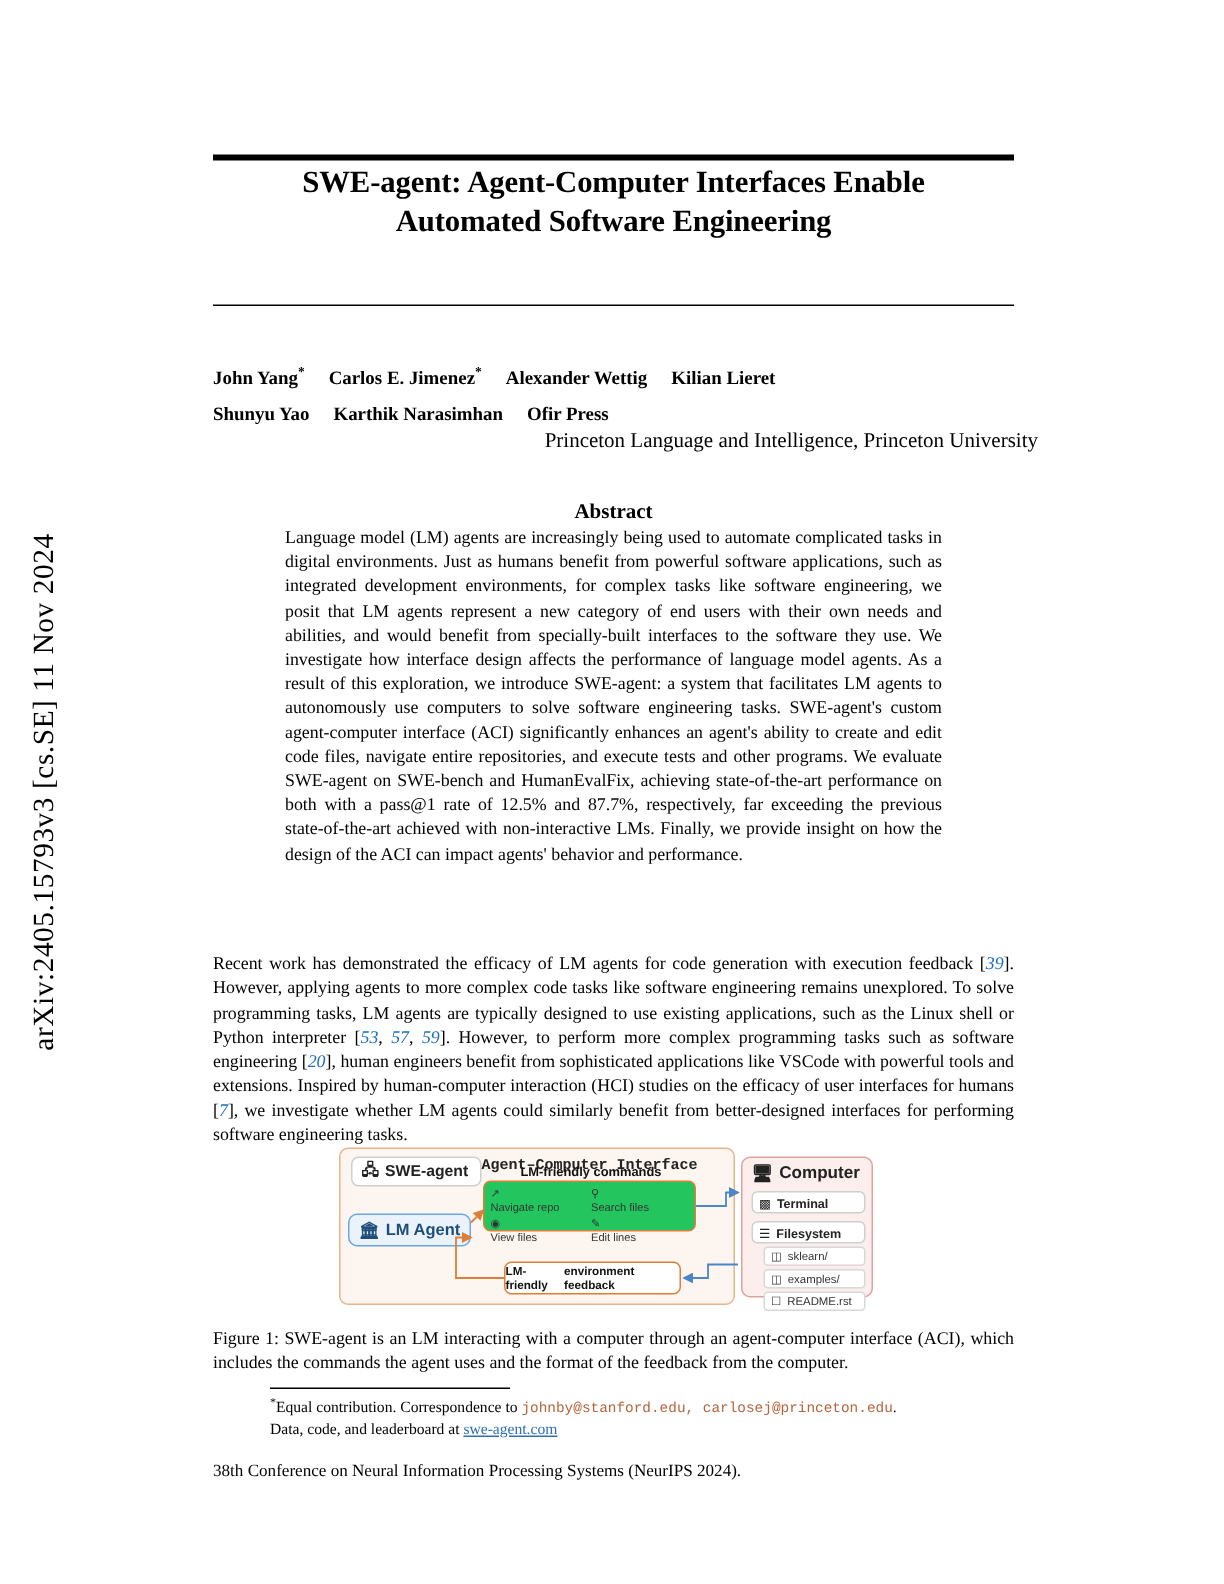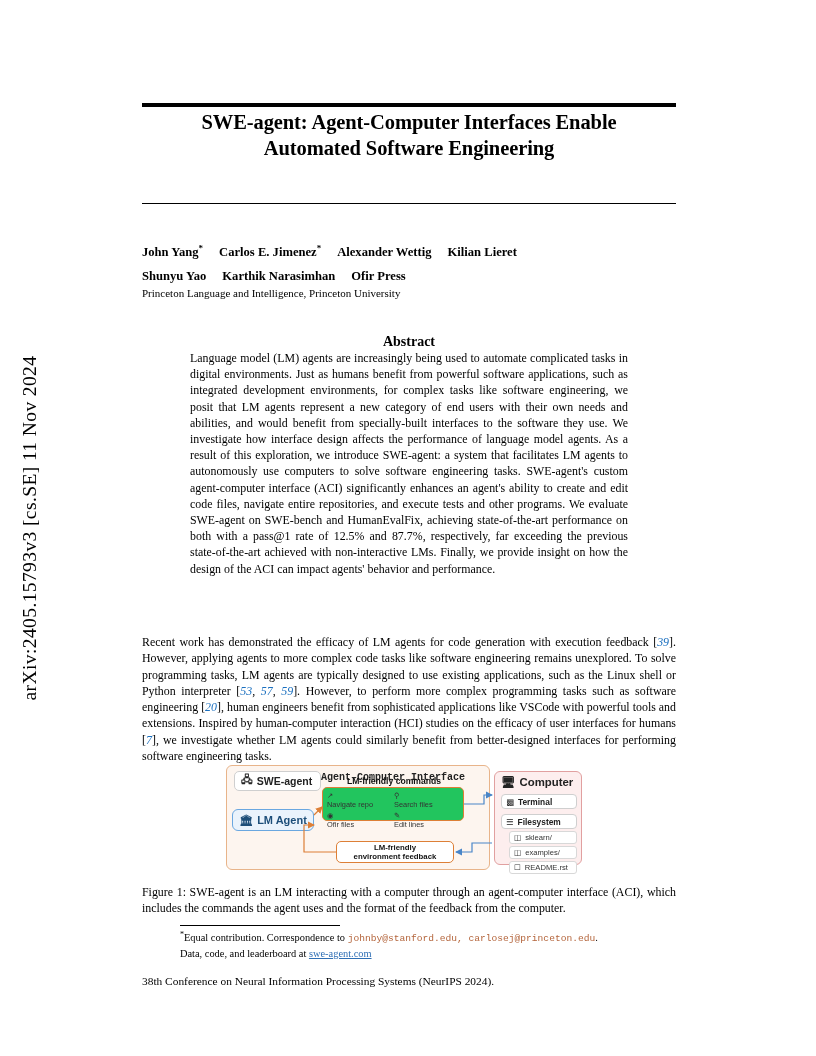--- a/index.html
+++ b/index.html
@@ -93,11 +93,11 @@
 
   .affiliation {
     position: absolute;
-    left: 0;
+    left: 16px;
     top: 287px;
     width: 534px;
-    text-align: left;
-    font-size: 11px;
+    text-align: right;
+    font-size: 14px;
   }
 
   .abstract-head {

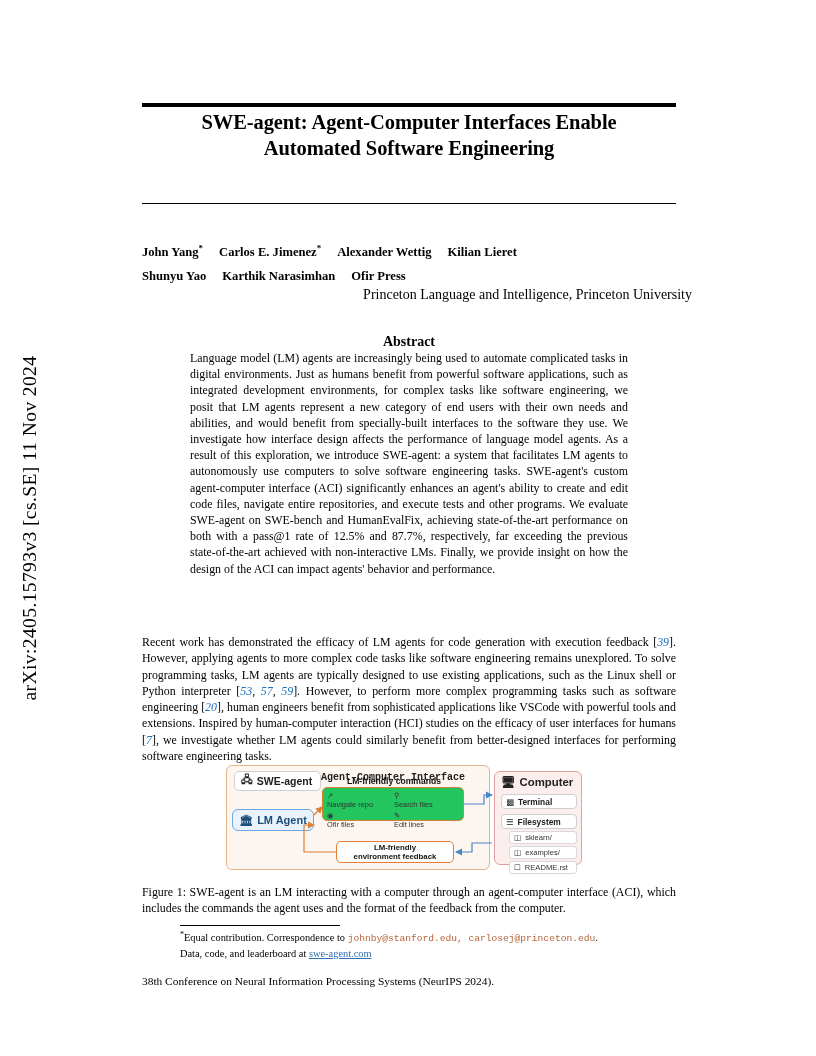--- a/index.html
+++ b/index.html
@@ -425,7 +425,7 @@
         <div class="cmd-grid">
           <span>↗ <span>Navigate repo</span></span>
           <span>⚲ <span>Search files</span></span>
-          <span>◉ <span>Ofir files</span></span>
+          <span>◉ <span>View files</span></span>
           <span>✎ <span>Edit lines</span></span>
         </div>
       </div>

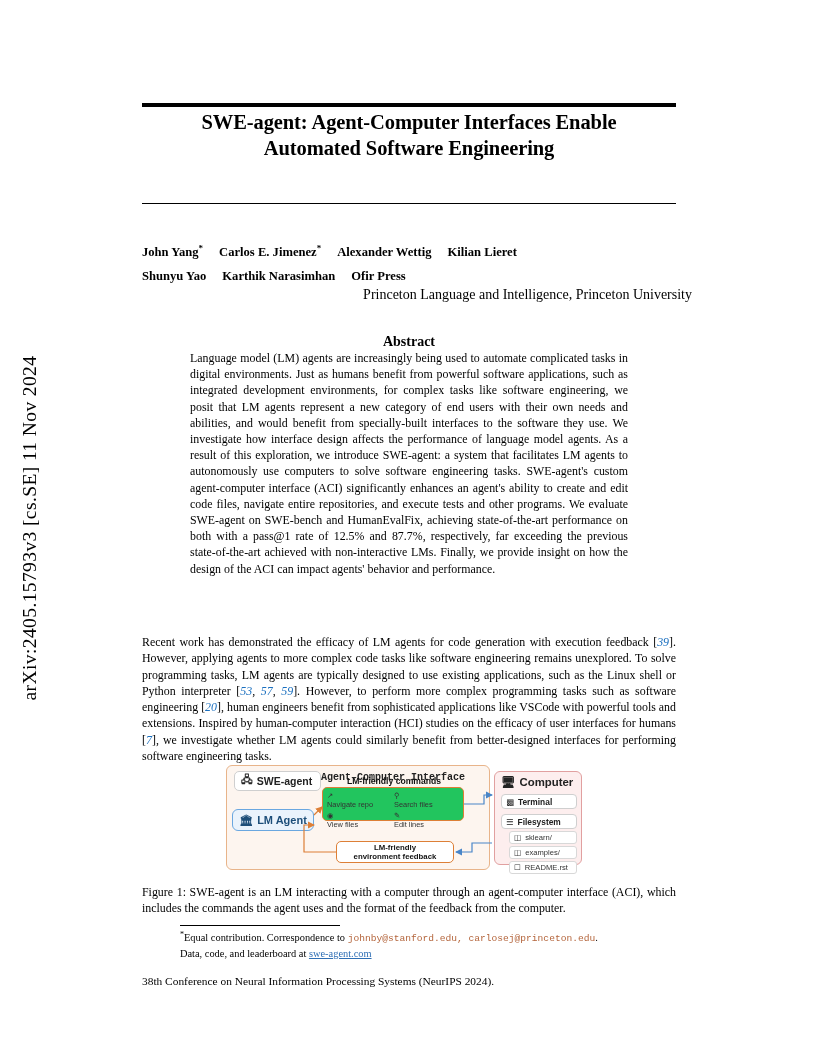--- a/index.html
+++ b/index.html
@@ -255,7 +255,7 @@
     border: 1.2px solid #dd7f36;
     border-radius: 5px;
     display: flex;
-    flex-direction: column;
+    flex-direction: row;
     align-items: center;
     justify-content: center;
     font-family: "Liberation Sans", sans-serif;

